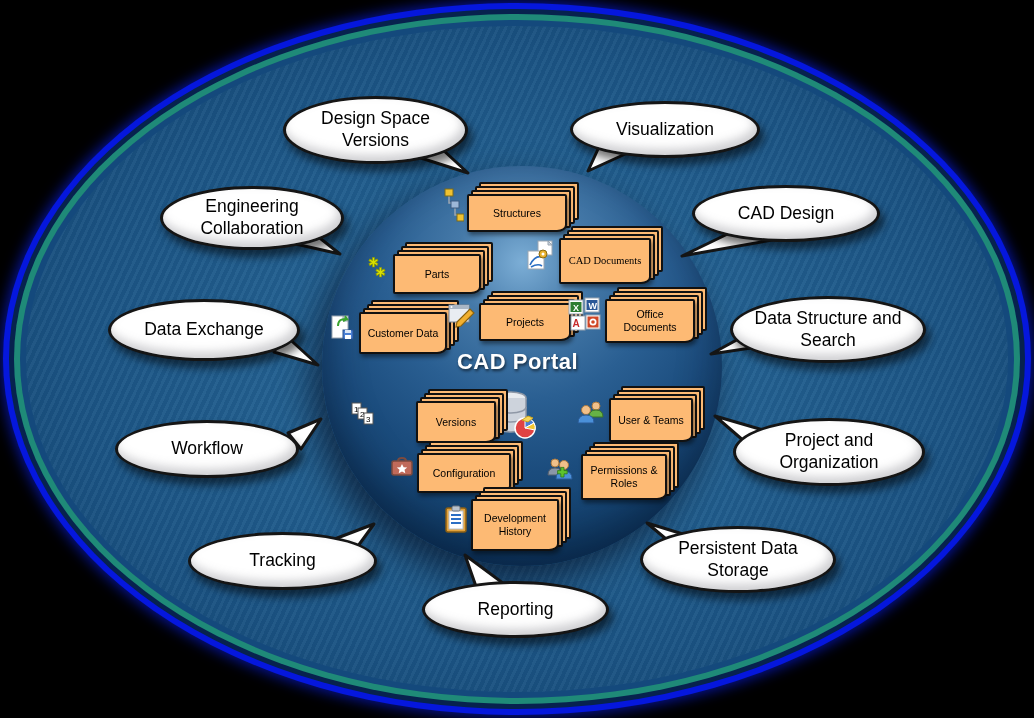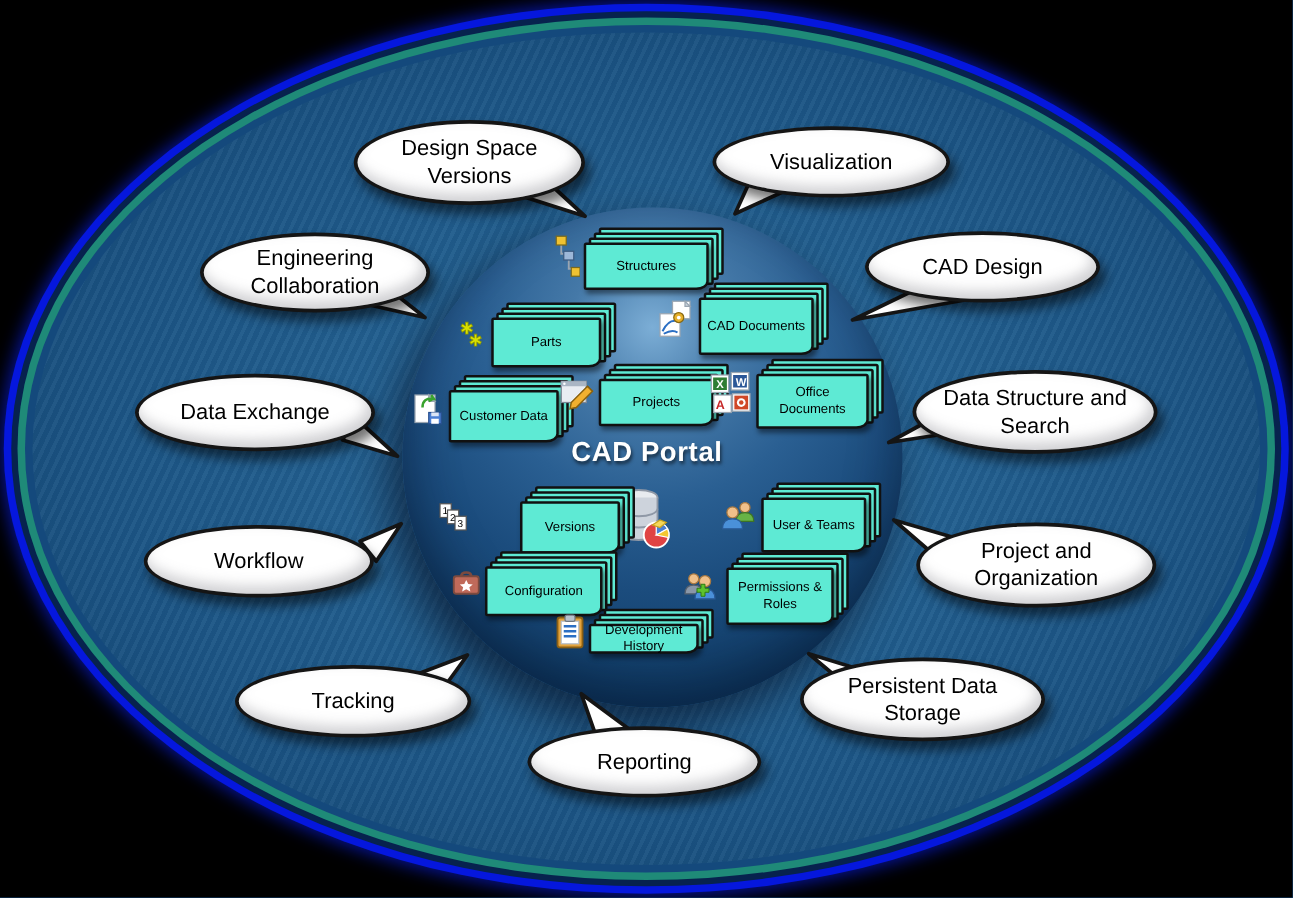--- a/index.html
+++ b/index.html
@@ -37,7 +37,7 @@
   .stack{position:absolute;display:flex;align-items:center;z-index:4;}
   .stack .icon{margin-right:3px;flex:none;line-height:0;}
   .pages{position:relative;margin:12px 12px 0 0;}
-  .pg{position:absolute;inset:0;background:#5eead4;border:2.5px solid #111;border-radius:2px;}
+  .pg{position:absolute;inset:0;background:#fdba74;border:2.5px solid #111;border-radius:2px;}
   .pg.b1{transform:translate(4px,-4px);}
   .pg.b2{transform:translate(8px,-8px);}
   .pg.b3{transform:translate(12px,-12px);}

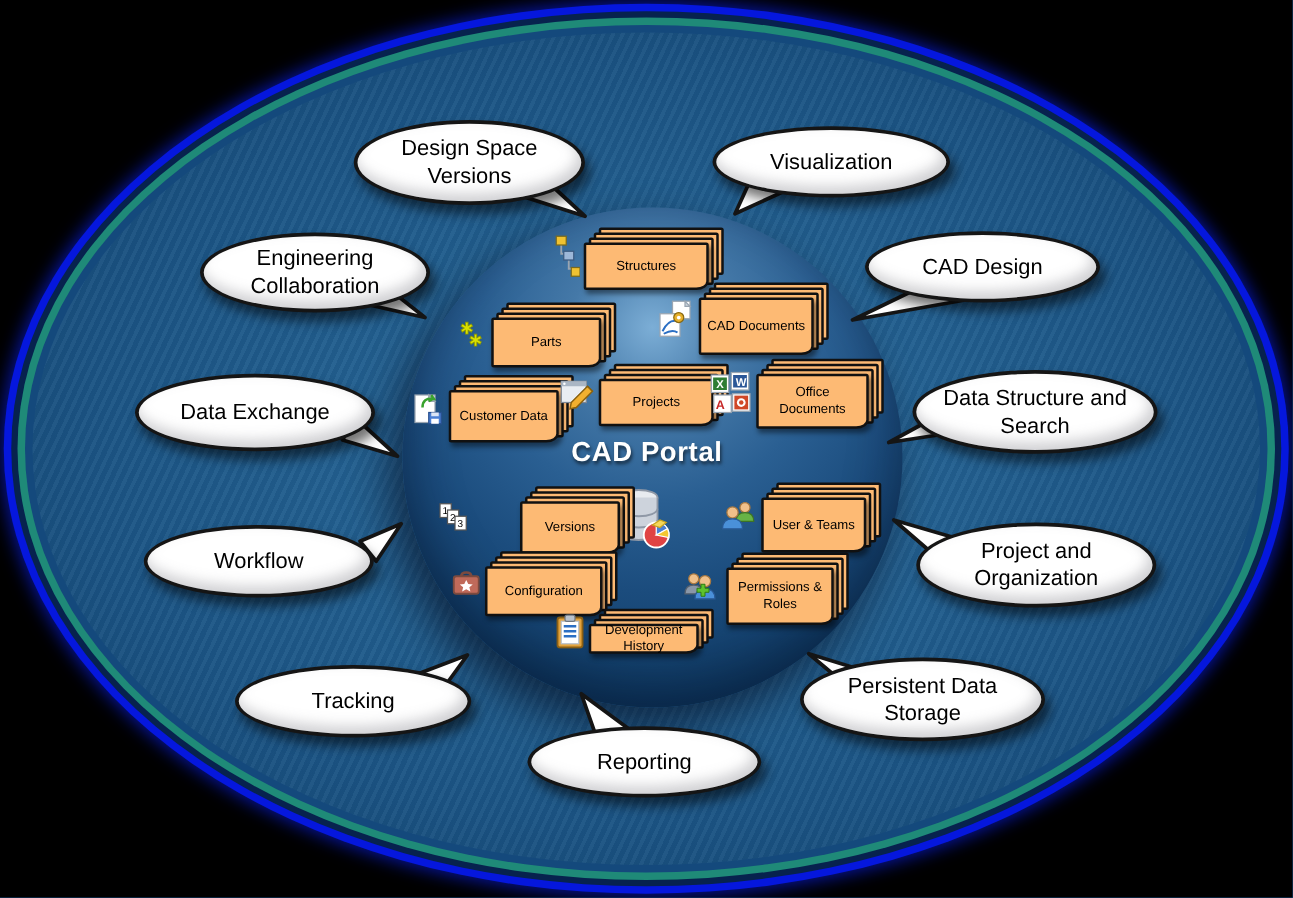--- a/index.html
+++ b/index.html
@@ -50,7 +50,7 @@
   
   .pos-structures{left:444px;top:182px;} .pos-structures .pages{width:100px;height:38px;}
   .pos-parts{left:366px;top:242px;} .pos-parts .pages{width:88px;height:40px;}
-  .pos-cad-documents{left:526px;top:226px;} .pos-cad-documents .pages{width:92px;height:46px;}
+  .pos-cad-documents{left:526px;top:226px;font-family:Liberation Serif, serif;} .pos-cad-documents .pages{width:92px;height:46px;}
   .pos-customer-data{left:330px;top:300px;} .pos-customer-data .pages{width:88px;height:42px;text-decoration:underline;}
   .pos-projects{left:448px;top:291px;} .pos-projects .pages{width:92px;height:38px;}
   .pos-office-documents{left:568px;top:287px;} .pos-office-documents .pages{width:90px;height:44px;}

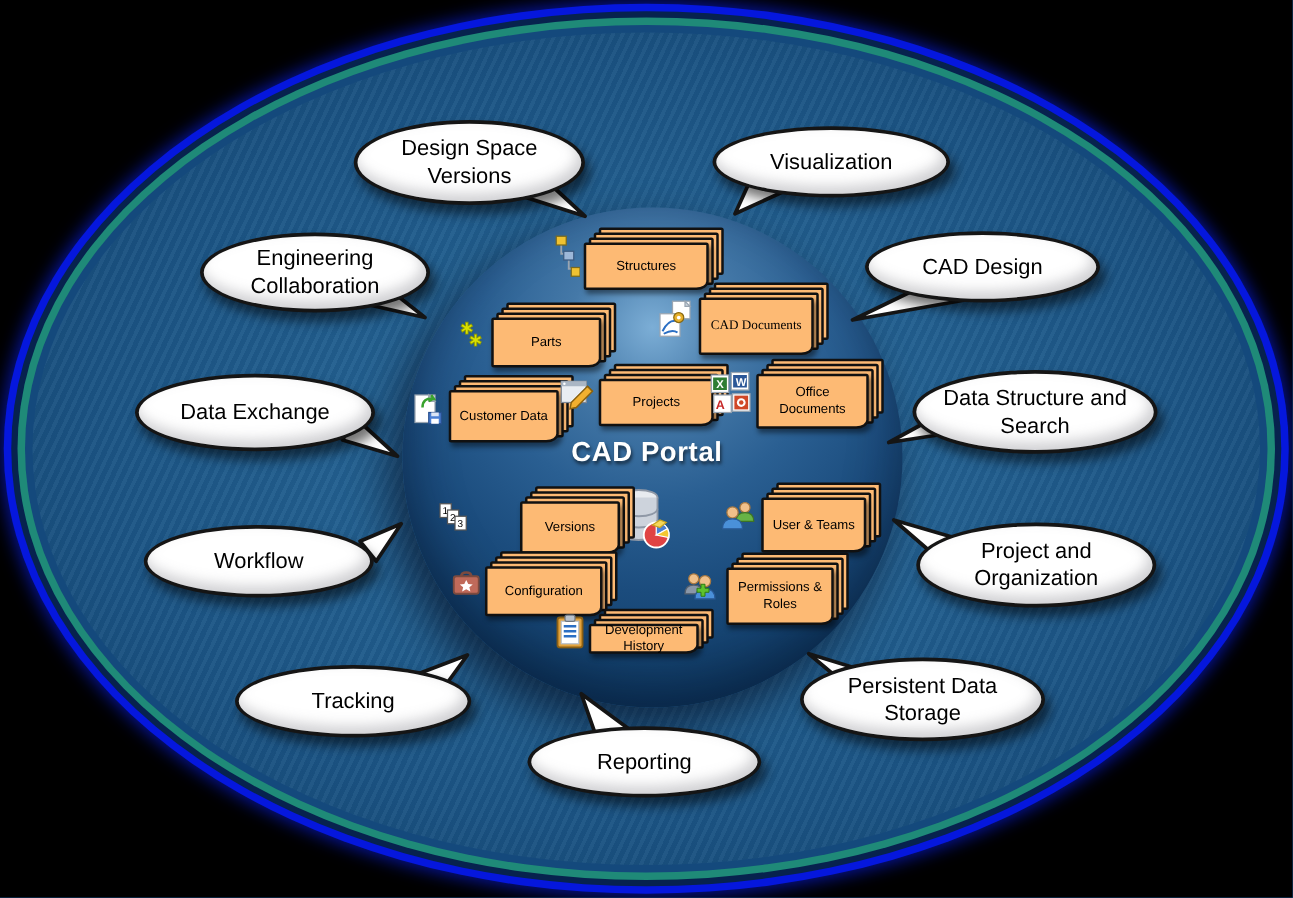--- a/index.html
+++ b/index.html
@@ -56,7 +56,7 @@
   .pos-office-documents{left:568px;top:287px;} .pos-office-documents .pages{width:90px;height:44px;}
   .pos-versions{left:351px;top:389px;} .pos-versions .pages{width:80px;height:42px;margin-left:36px;}
   .pos-user-teams{left:576px;top:386px;} .pos-user-teams .pages{width:84px;height:44px;}
-  .pos-configuration{left:361px;top:441px;align-items:center;} .pos-configuration .pages{width:94px;height:40px;}
+  .pos-configuration{left:390px;top:441px;align-items:center;} .pos-configuration .pages{width:94px;height:40px;}
   .pos-permissions{left:546px;top:442px;} .pos-permissions .pages{width:86px;height:46px;}
   .pos-dev-history{left:444px;top:487px;} .pos-dev-history .pages{width:88px;height:24px;}
   

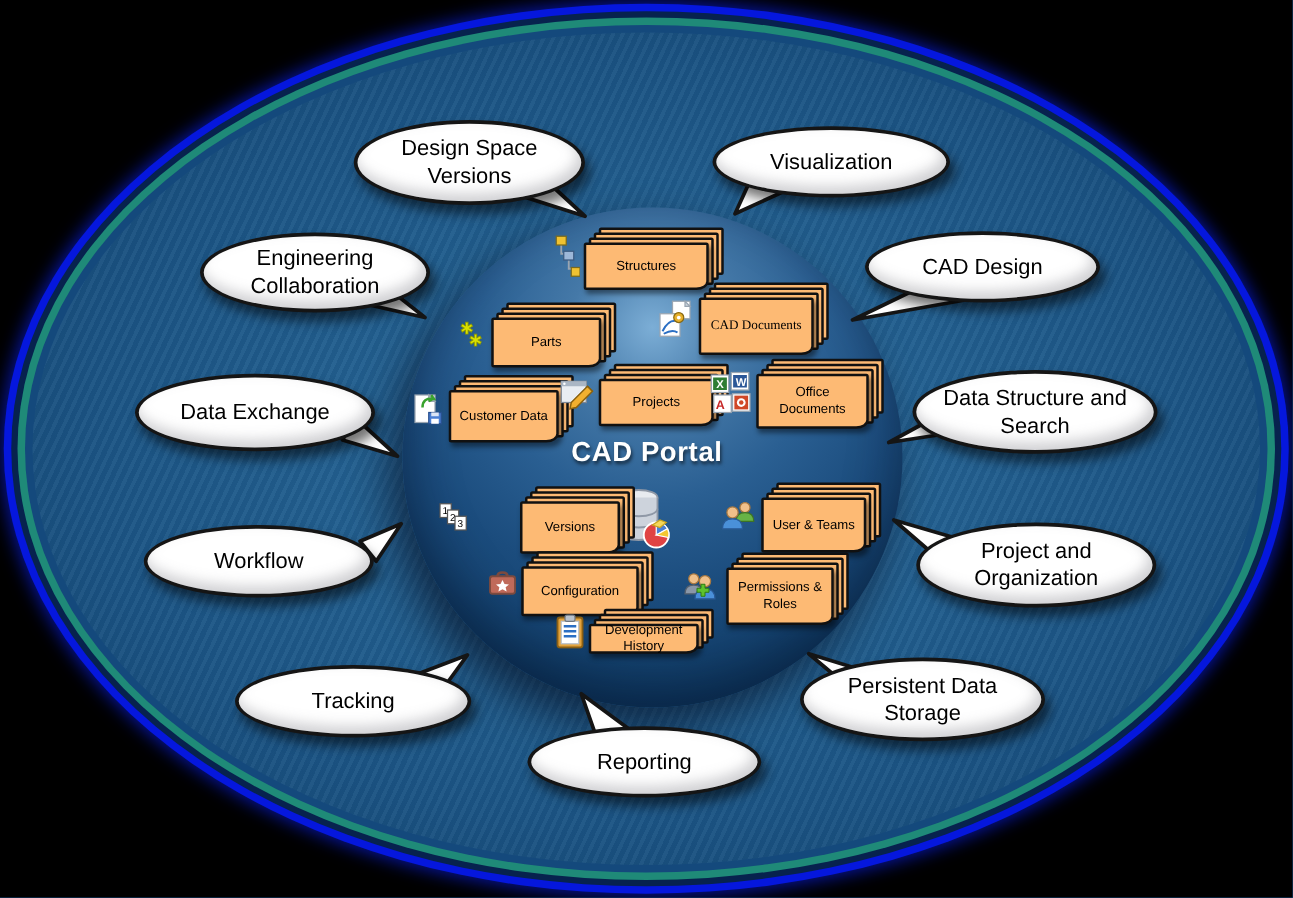--- a/index.html
+++ b/index.html
@@ -58,7 +58,7 @@
   .pos-user-teams{left:576px;top:386px;} .pos-user-teams .pages{width:84px;height:44px;}
   .pos-configuration{left:390px;top:441px;align-items:center;} .pos-configuration .pages{width:94px;height:40px;}
   .pos-permissions{left:546px;top:442px;} .pos-permissions .pages{width:86px;height:46px;}
-  .pos-dev-history{left:444px;top:487px;} .pos-dev-history .pages{width:88px;height:24px;}
+  .pos-dev-history{left:444px;top:487px;} .pos-dev-history .pages{width:88px;height:52px;}
   
   .db-icon{position:absolute;left:492px;top:390px;z-index:4;line-height:0;}
   

